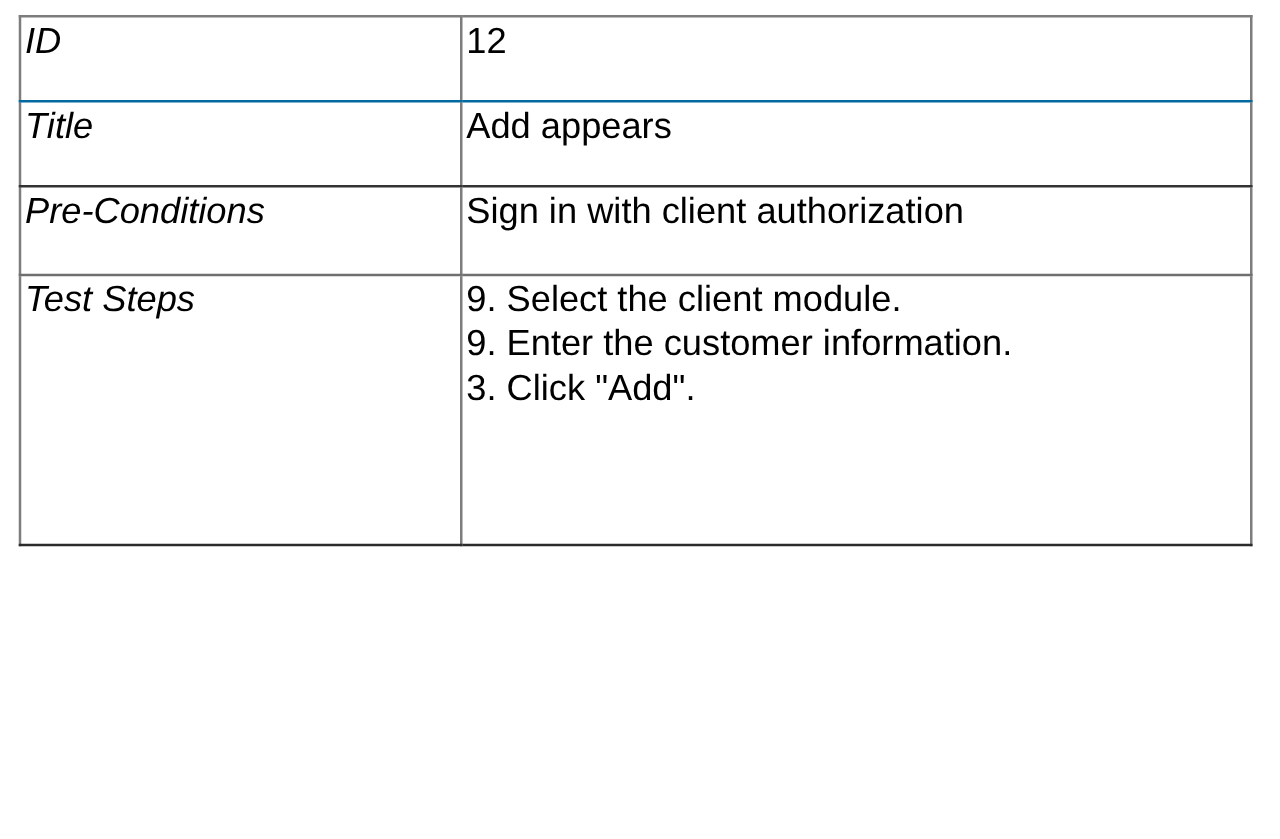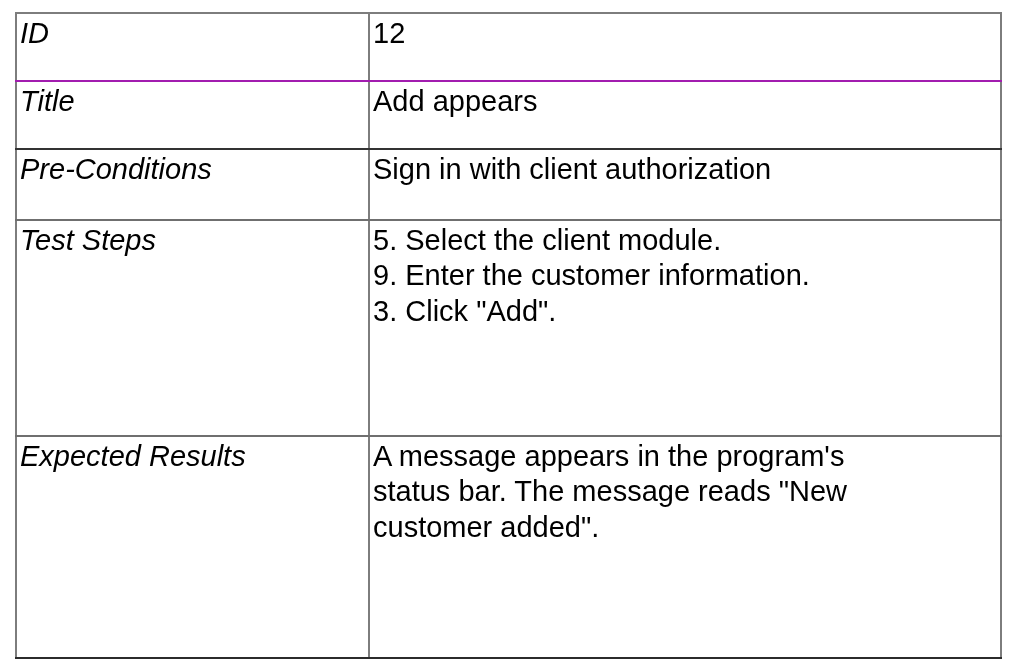--- a/index.html
+++ b/index.html
@@ -54,7 +54,7 @@
   }
 
   
-  .row-id td { border-bottom: 2px solid #a21caf; }
+  .row-id td { border-bottom: 2px solid #0369a1; }
   .row-title td { border-bottom: 2px solid #333333; }
   .row-precond td { border-bottom: 2px solid #6f6f6f; margin-top: 48px; }
   .row-steps td { border-bottom: 2px solid #6f6f6f; margin-left: 15px; }

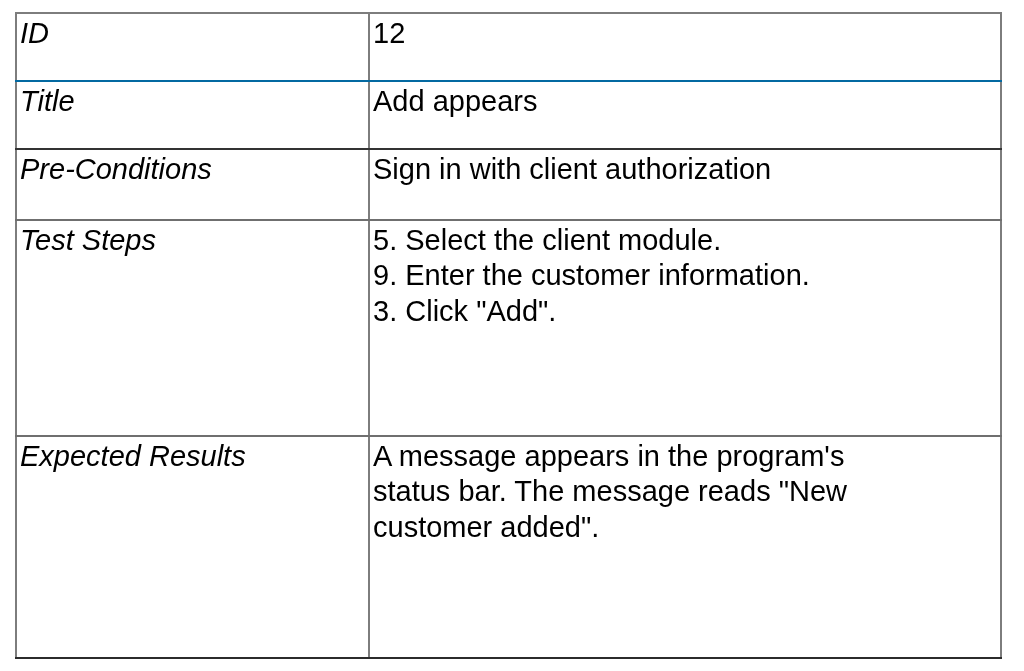--- a/index.html
+++ b/index.html
@@ -117,7 +117,7 @@
       <tr class="row-steps">
         <td class="cell-label">Test Steps</td>
         <td class="cell-value">
-          <span class="step-line">5. Select the client module.</span>
+          <span class="step-line">9. Select the client module.</span>
           <span class="step-line">9. Enter the customer information.</span>
           <span class="step-line">3. Click "Add".</span>
         </td>

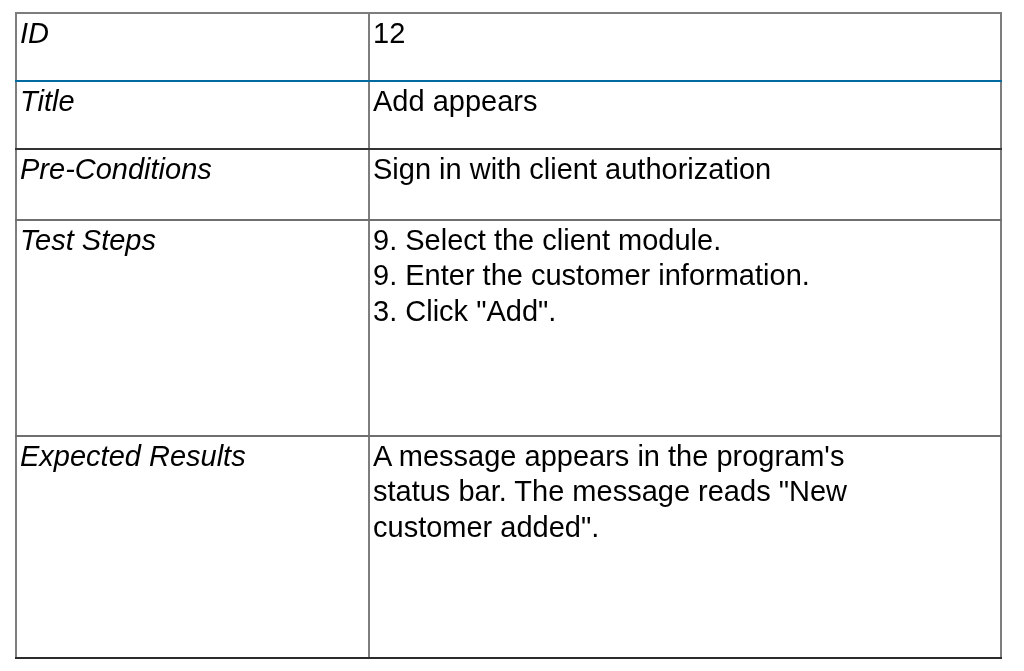--- a/index.html
+++ b/index.html
@@ -123,14 +123,6 @@
         </td>
       </tr>
 
-      <tr class="row-expected">
-        <td class="cell-label">Expected Results</td>
-        <td class="cell-value">
-          <span class="result-line">A message appears in the program's</span>
-          <span class="result-line">status bar. The message reads "New</span>
-          <span class="result-line">customer added".</span>
-        </td>
-      </tr>
 
     </tbody>
   </table>

